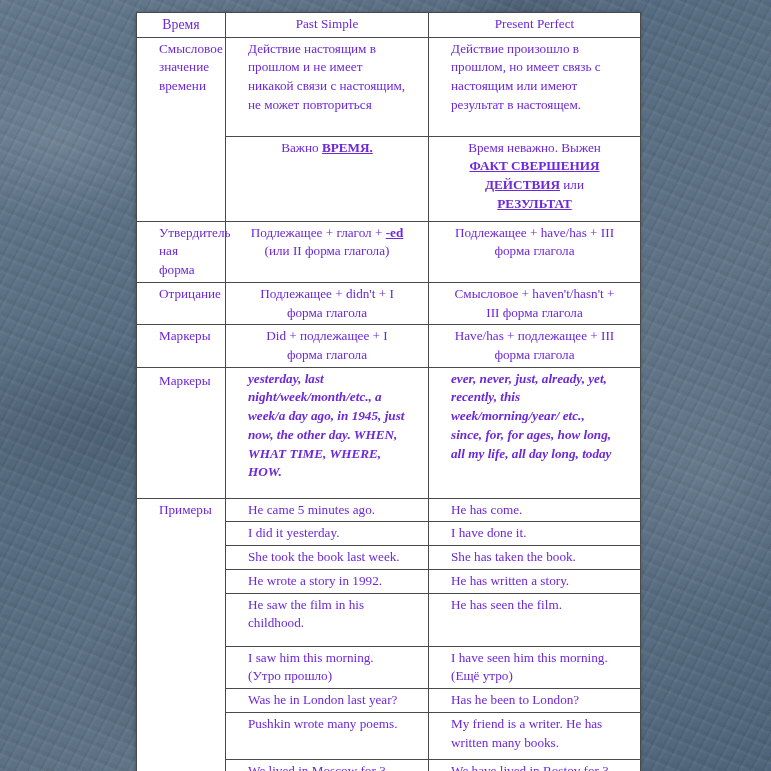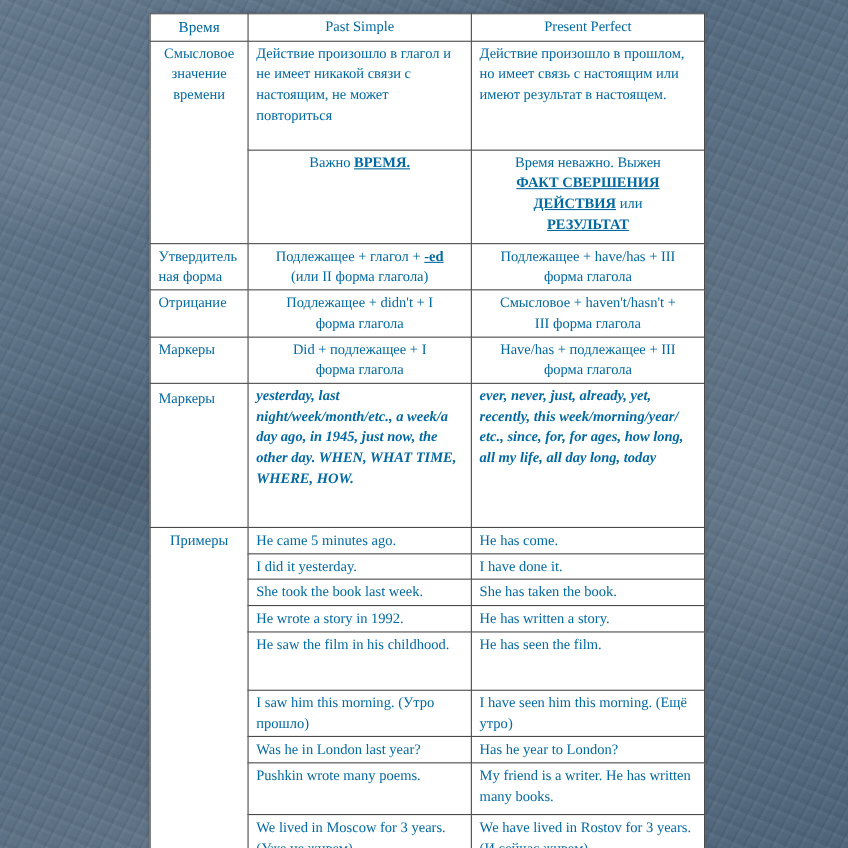--- a/index.html
+++ b/index.html
@@ -45,10 +45,10 @@
   }
   table.grammar td{
     border:1px solid #4a4a4a;
-    padding:2px 7px;
+    padding:2px 22px;
     font-size:13.2px;
     line-height:1.42;
-    color:#0369a1;
+    color:#6d28d9;
     vertical-align:top;
   }
   col.c1{width:89px;}

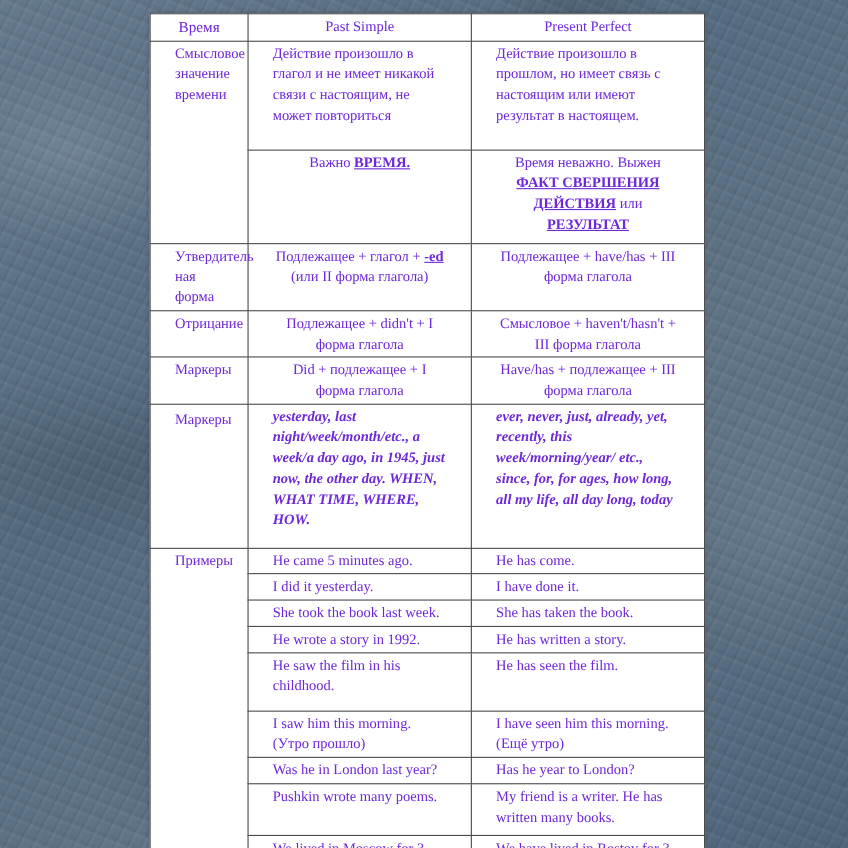--- a/index.html
+++ b/index.html
@@ -88,7 +88,7 @@
 
     <tr>
       <td class="rowlabel ctr" rowspan="2">Смысловое значение времени</td>
-      <td style="height:94px">Действие произошло в глагол и не имеет никакой связи с настоящим, не может повториться</td>
+      <td style="height:94px">Действие настоящим в прошлом и не имеет никакой связи с настоящим, не может повториться</td>
       <td>Действие произошло в прошлом, но имеет связь с настоящим или имеют результат в настоящем.</td>
     </tr>
 

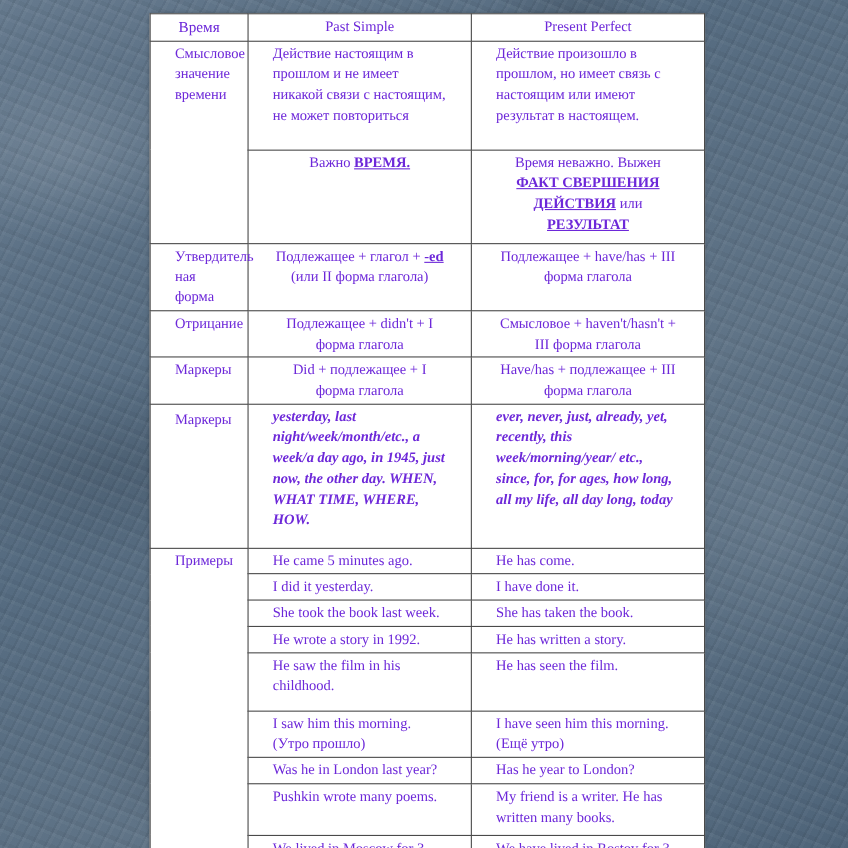--- a/index.html
+++ b/index.html
@@ -172,7 +172,7 @@
     </tr>
     <tr>
       <td>Was he in London last year?</td>
-      <td>Has he year to London?</td>
+      <td>Has he been to London?</td>
     </tr>
     <tr>
       <td style="height:42px">Pushkin wrote many poems.</td>

